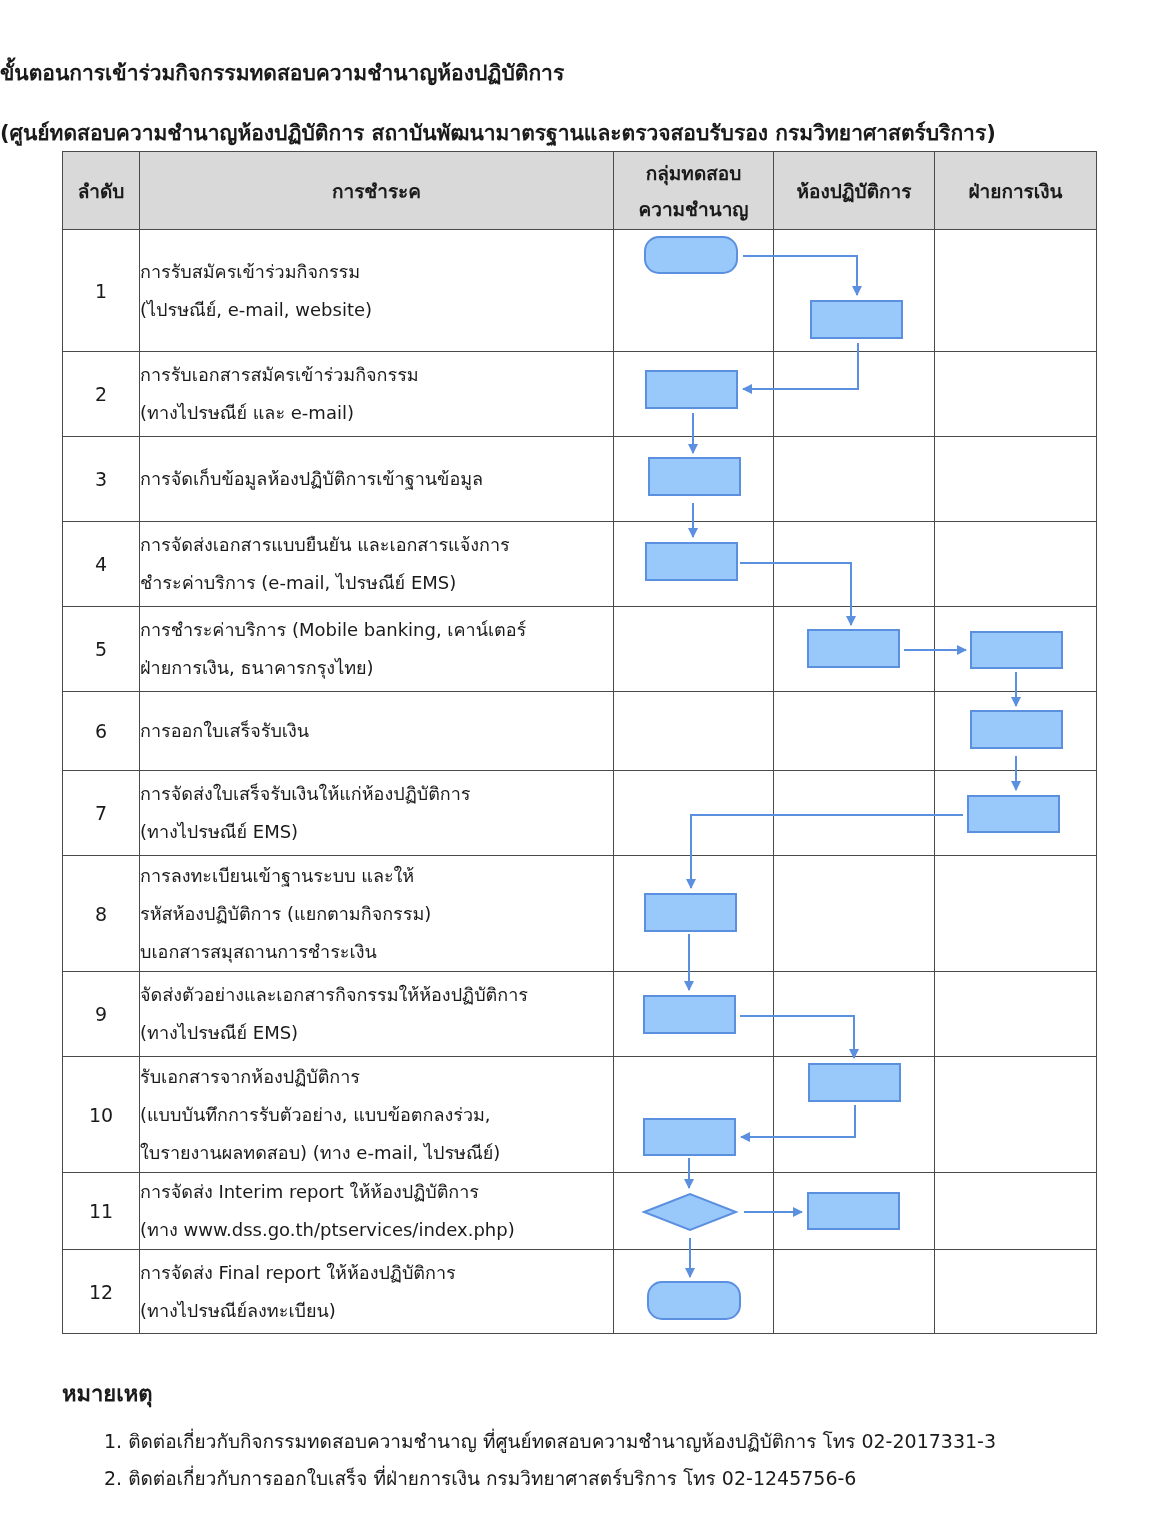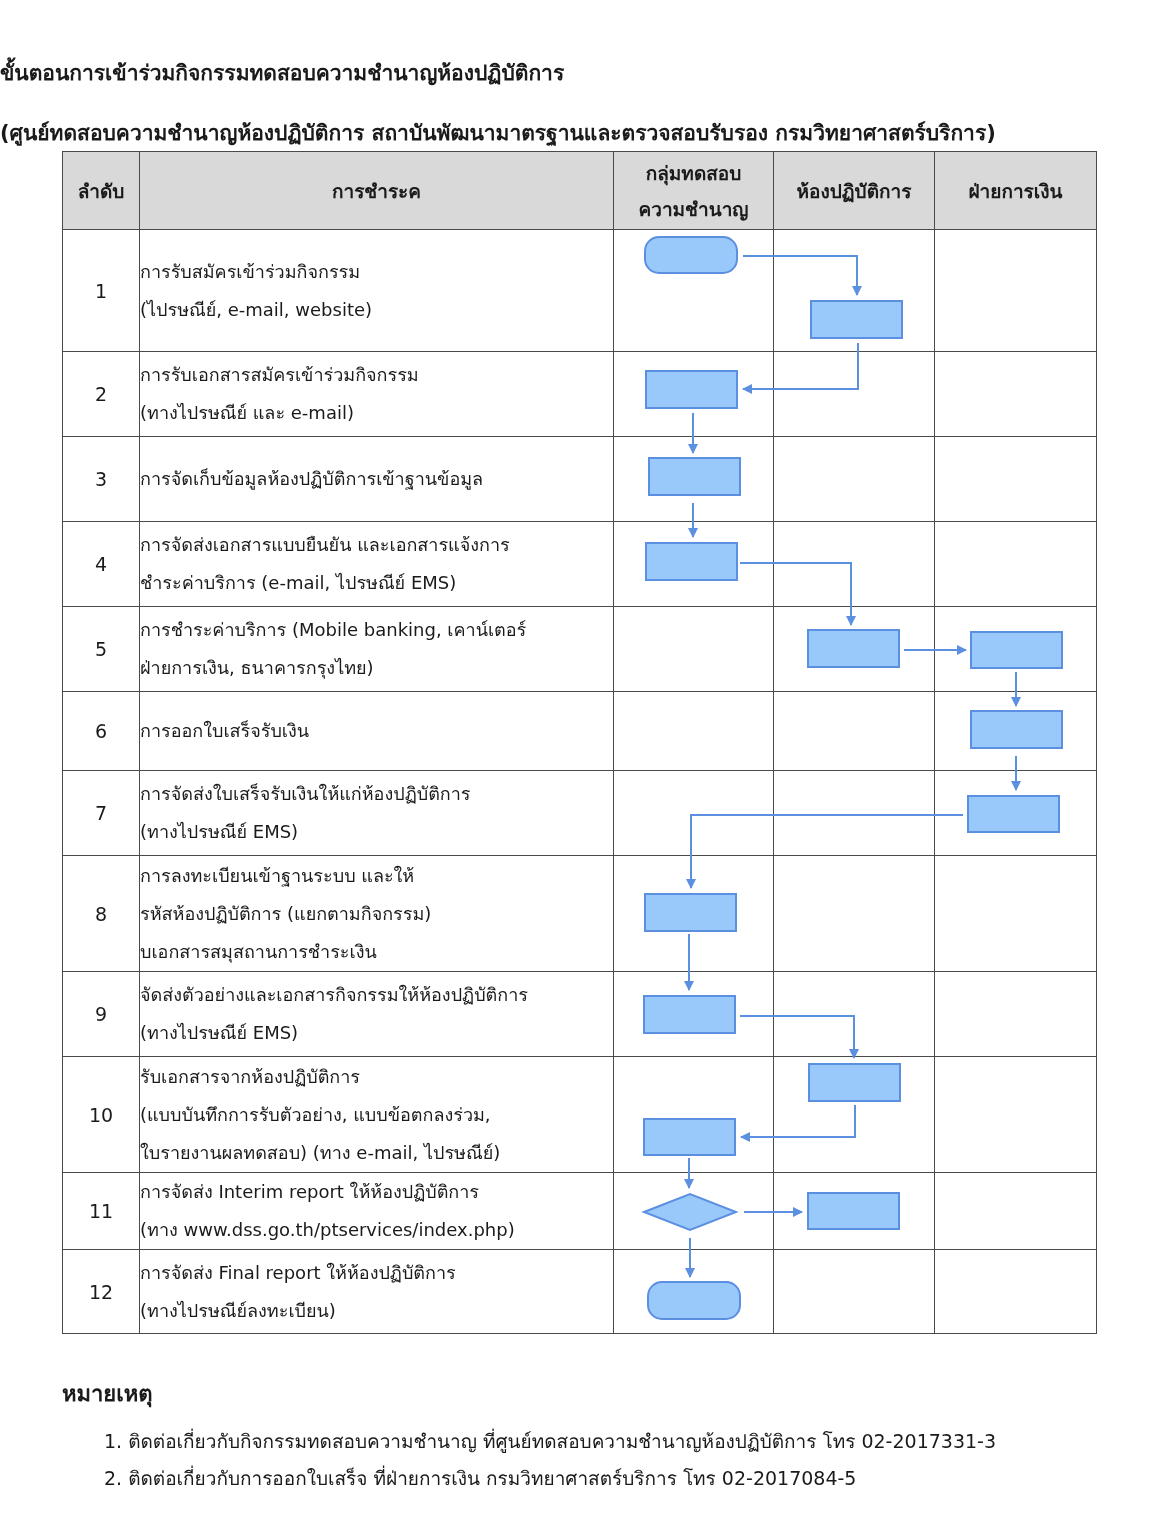--- a/index.html
+++ b/index.html
@@ -218,6 +218,6 @@
 
 <div class="notes-h">หมายเหตุ</div>
 <div class="note" id="note1">1.  ติดต่อเกี่ยวกับกิจกรรมทดสอบความชำนาญ ที่ศูนย์ทดสอบความชำนาญห้องปฏิบัติการ โทร 02-2017331-3</div>
-<div class="note" id="note2">2.  ติดต่อเกี่ยวกับการออกใบเสร็จ ที่ฝ่ายการเงิน  กรมวิทยาศาสตร์บริการ โทร 02-2017084-5</div>
+<div class="note" id="note2">2.  ติดต่อเกี่ยวกับการออกใบเสร็จ ที่ฝ่ายการเงิน  กรมวิทยาศาสตร์บริการ โทร 02-1245756-6</div>
 
 </body></html>

